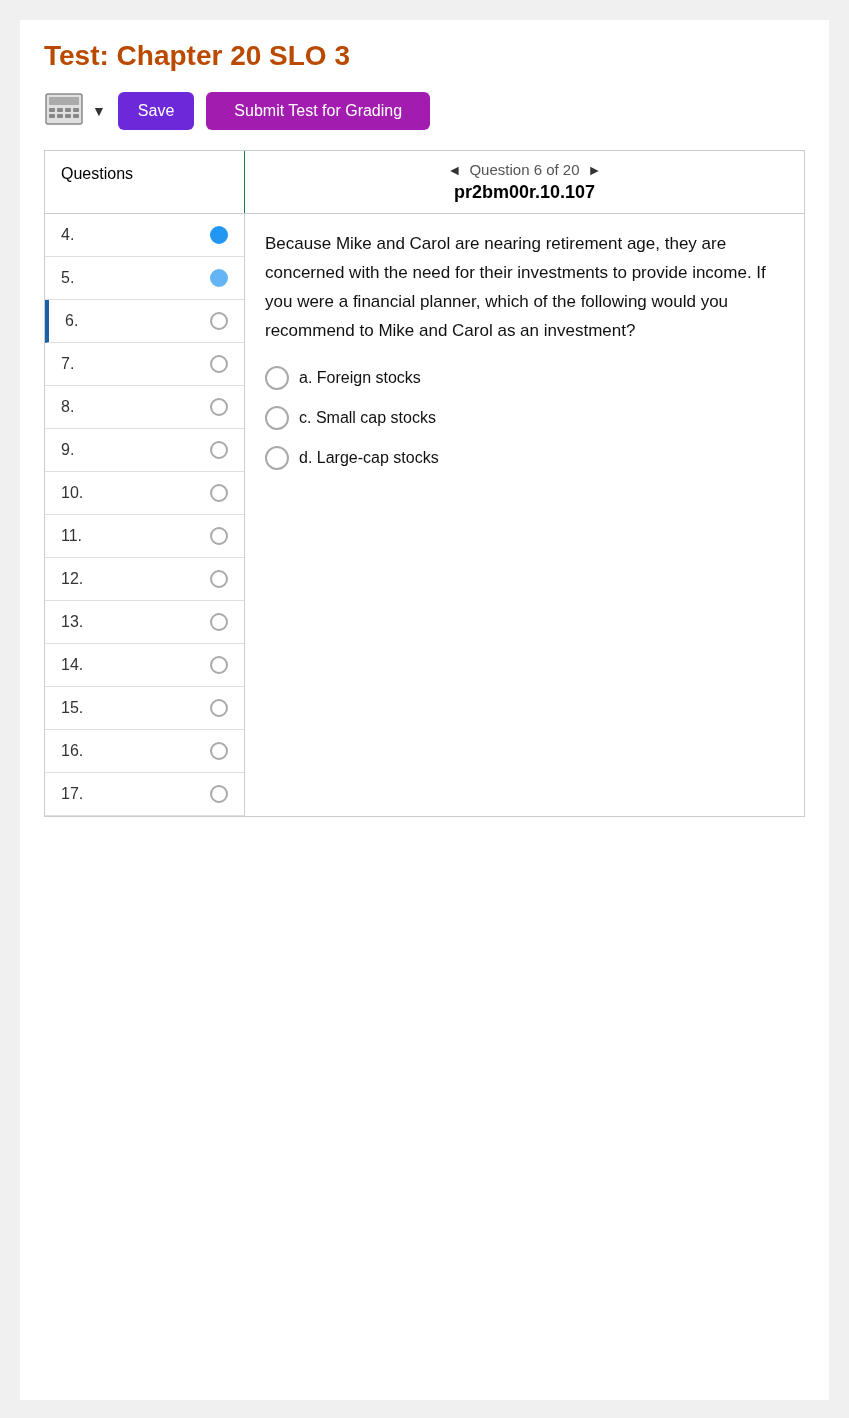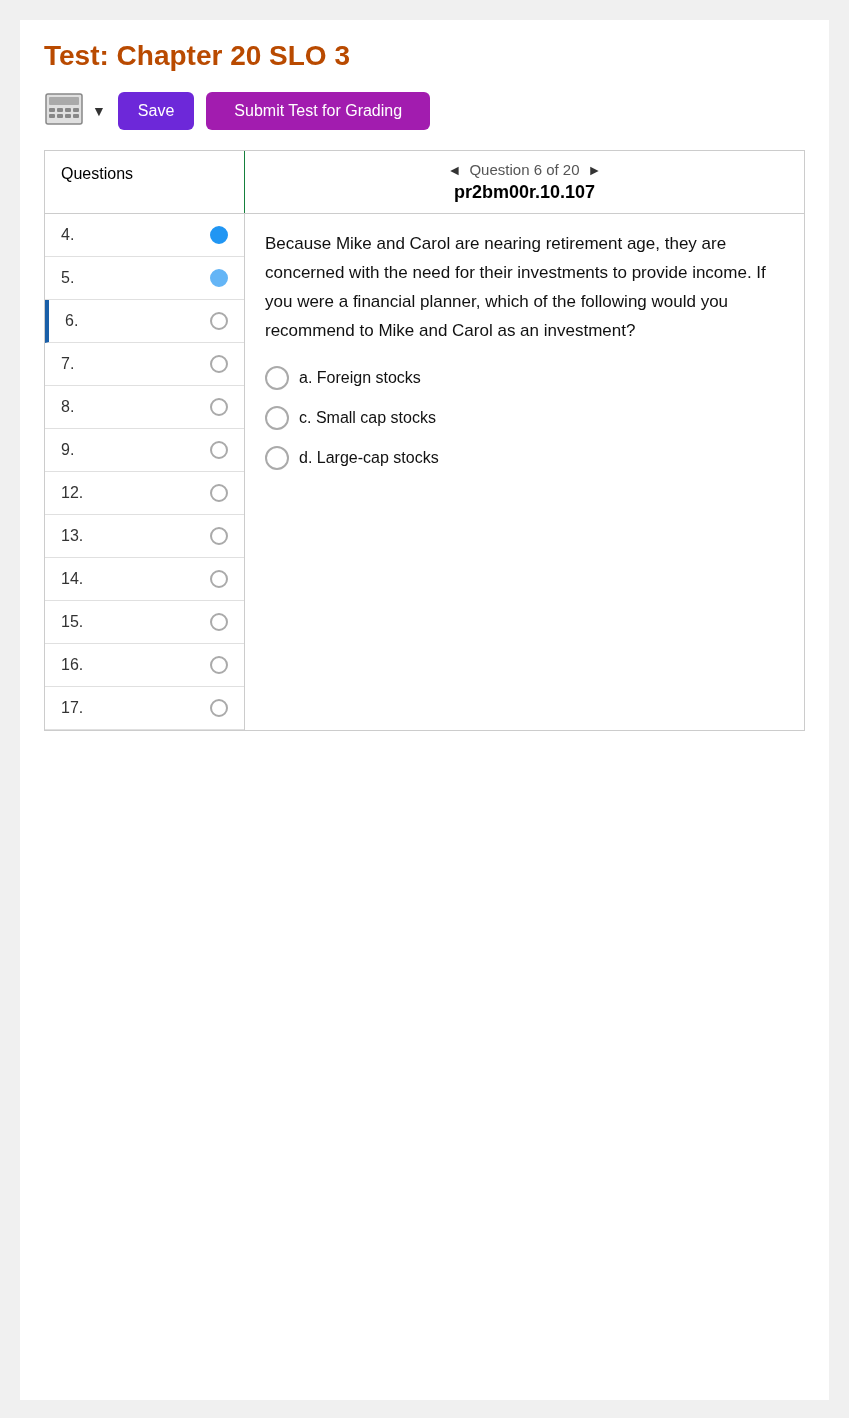--- a/index.html
+++ b/index.html
@@ -240,6 +240,10 @@
           <span class="radio-dot"></span>
         </div>
 
+        <div class="question-item">
+          <span class="q-num">10.</span>
+          <span class="radio-dot"></span>
+        </div>
 
 
         <div class="question-item">

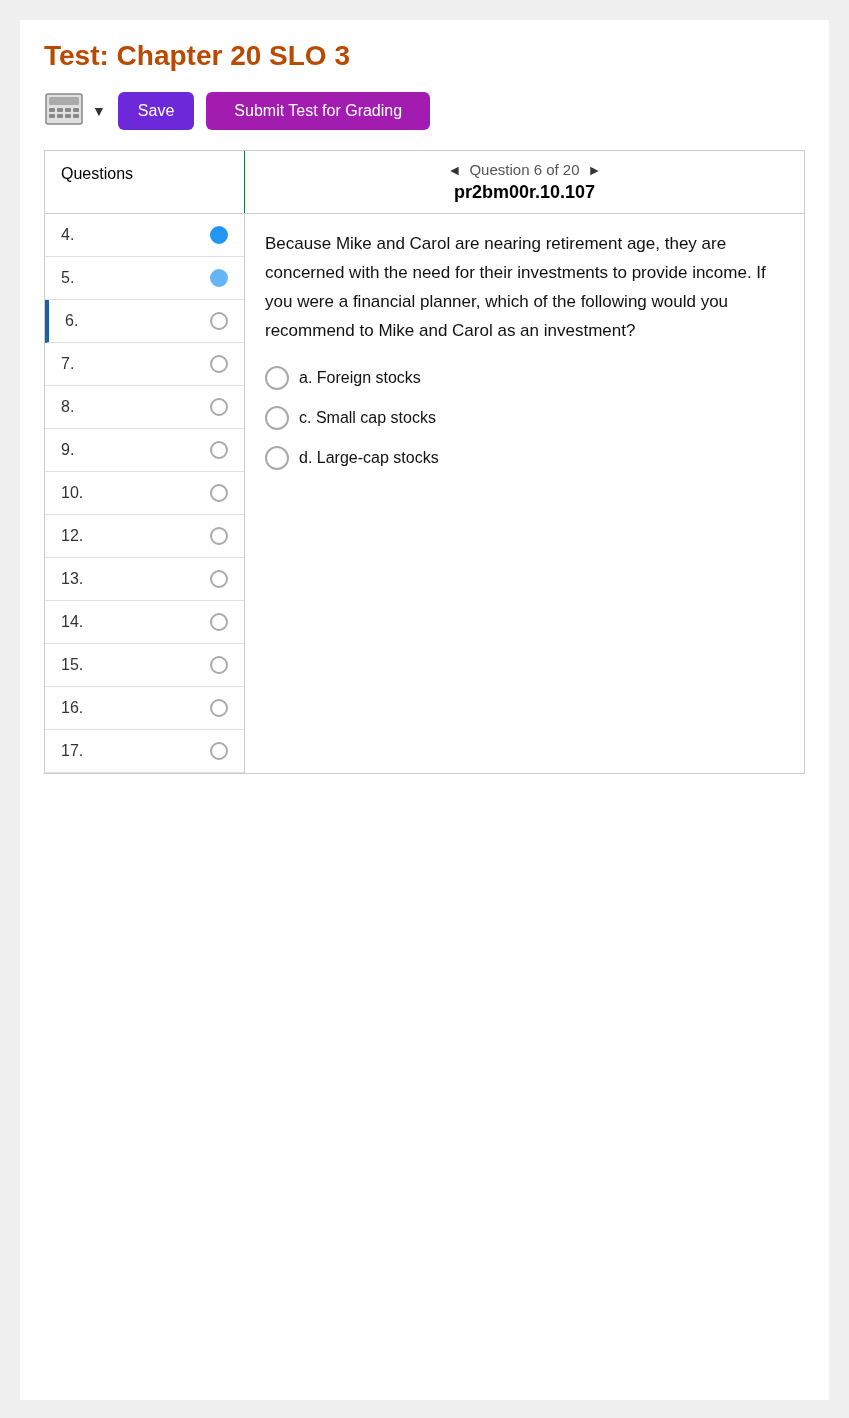--- a/index.html
+++ b/index.html
@@ -245,6 +245,10 @@
           <span class="radio-dot"></span>
         </div>
 
+        <div class="question-item">
+          <span class="q-num">11.</span>
+          <span class="radio-dot"></span>
+        </div>
 
         <div class="question-item">
           <span class="q-num">12.</span>

